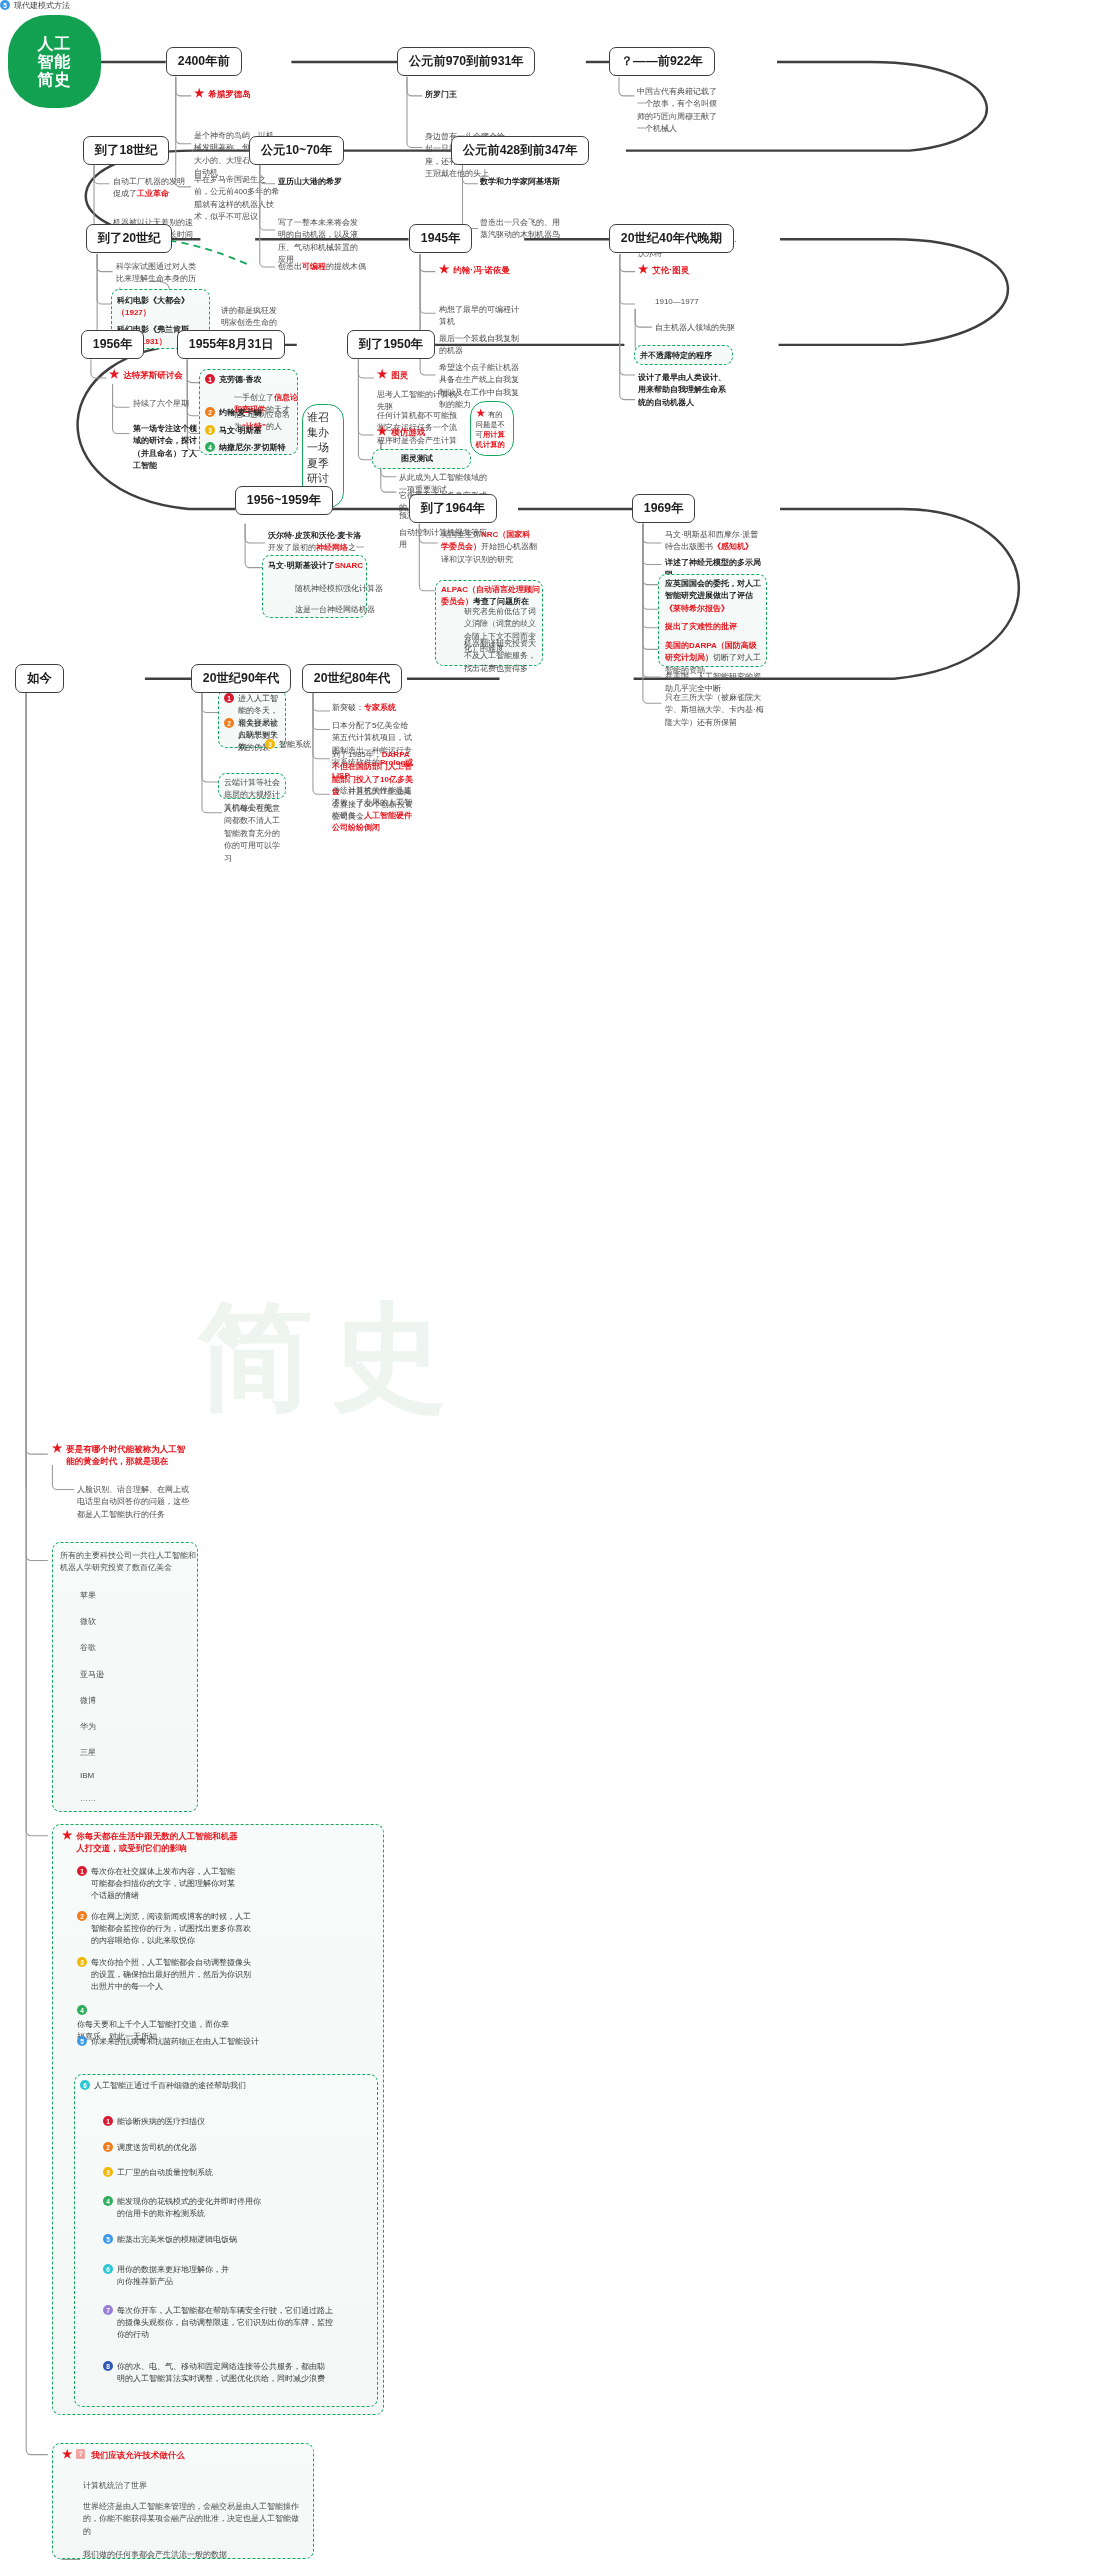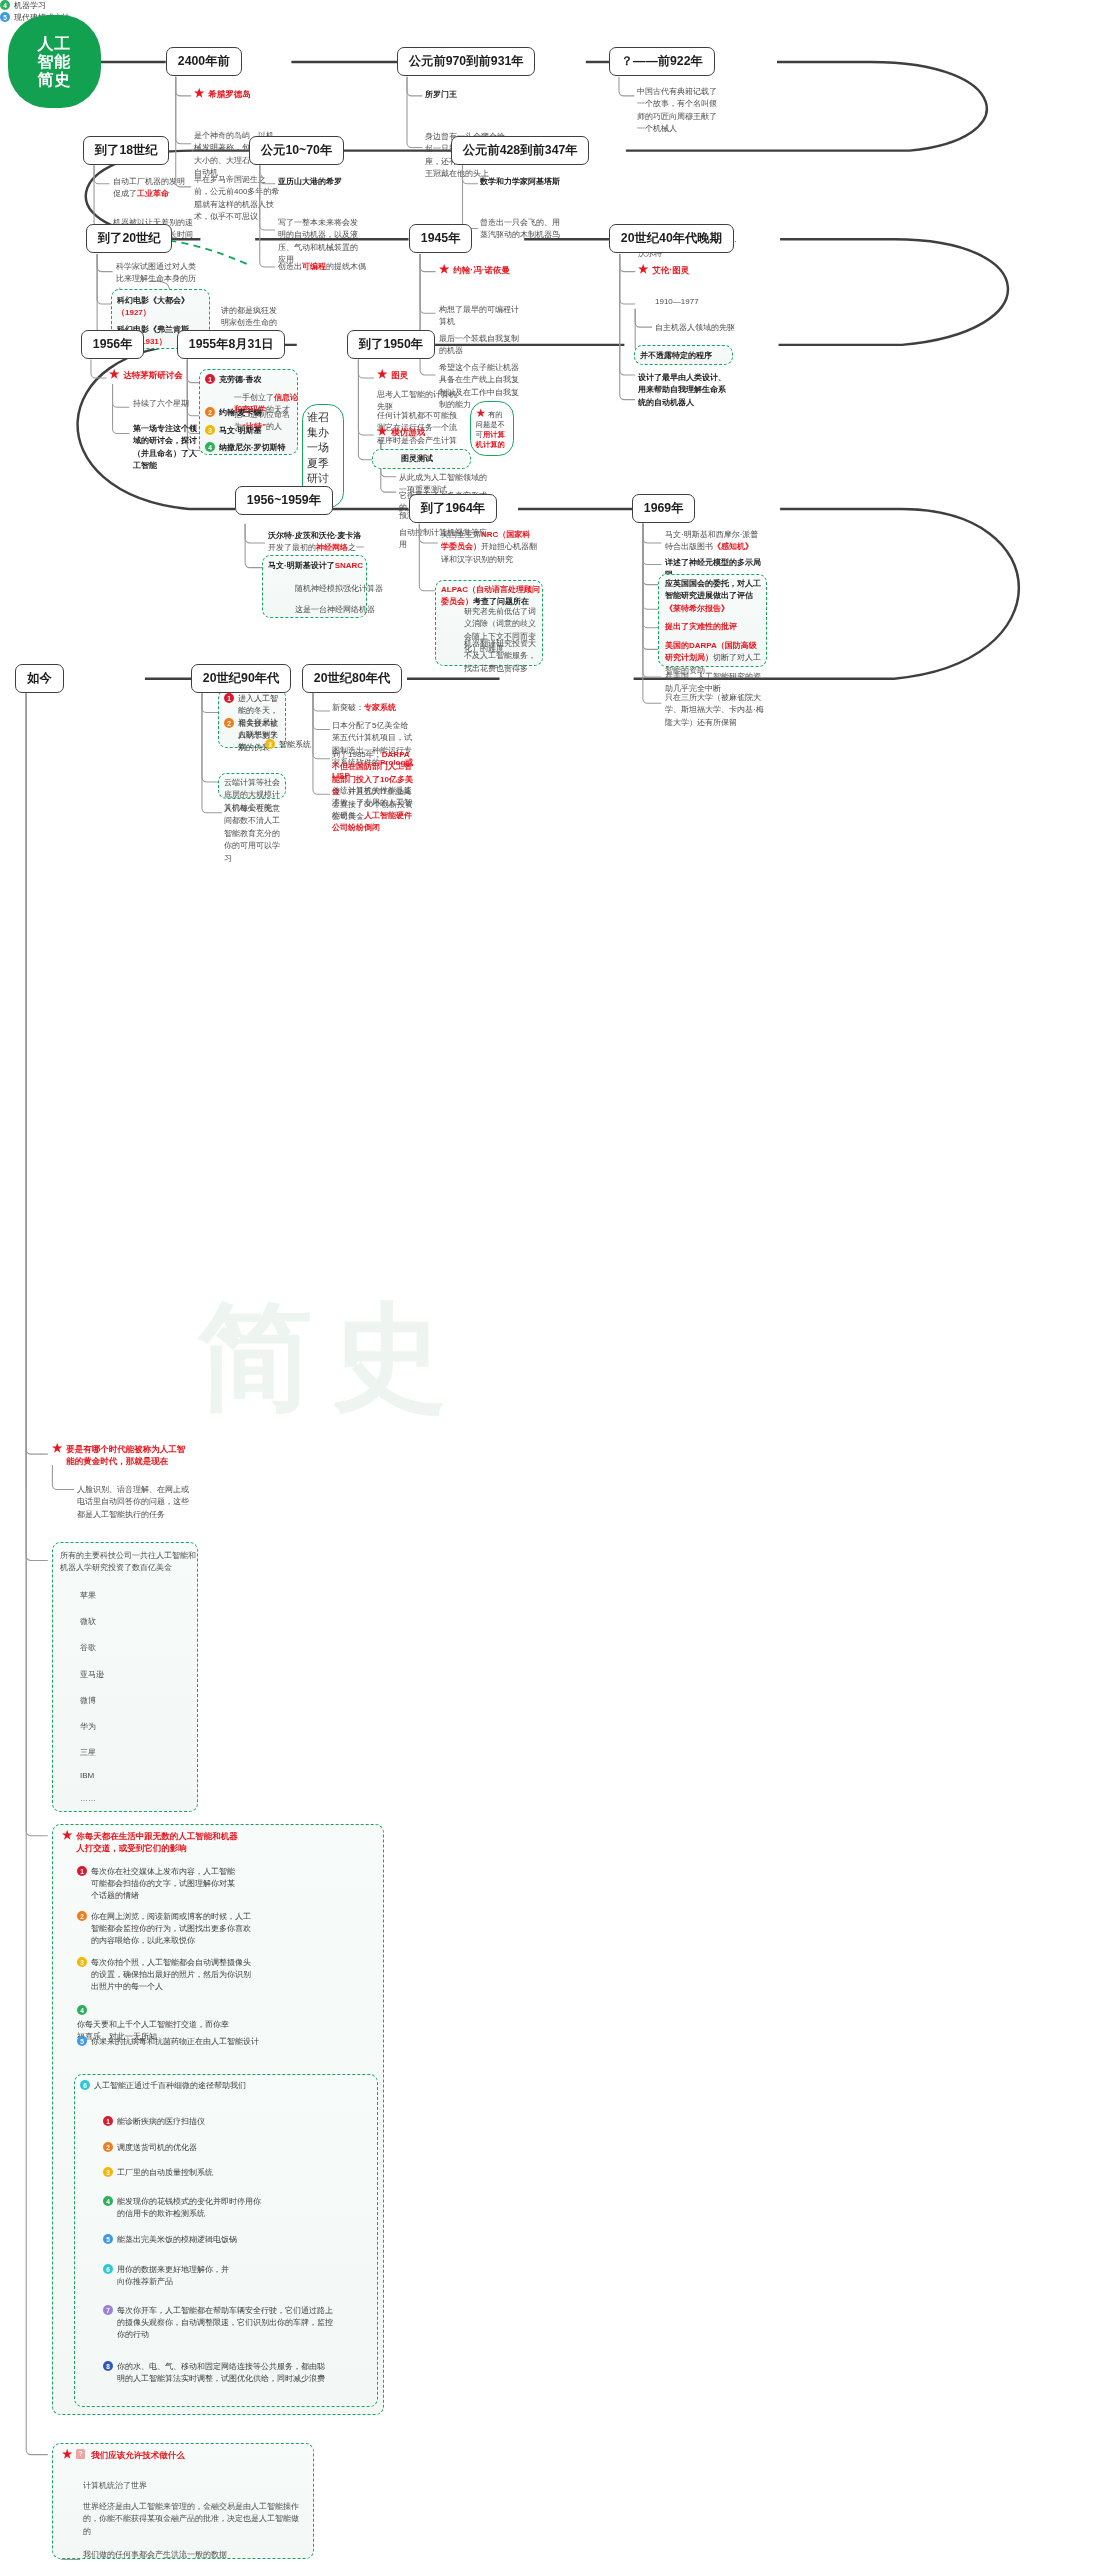--- a/index.html
+++ b/index.html
@@ -433,10 +433,6 @@
     <span class="num n3">3</span>
     <span class="txt">智能系统</span>
   </div>
-  <div class="row" style="left:229px; top:753px;">
-    <span class="num n4">4</span>
-    <span class="txt">机器学习</span>
-  </div>
   <div class="row" style="left:229px; top:768px;">
     <span class="num n5">5</span>
     <span class="txt">现代建模式方法</span>

